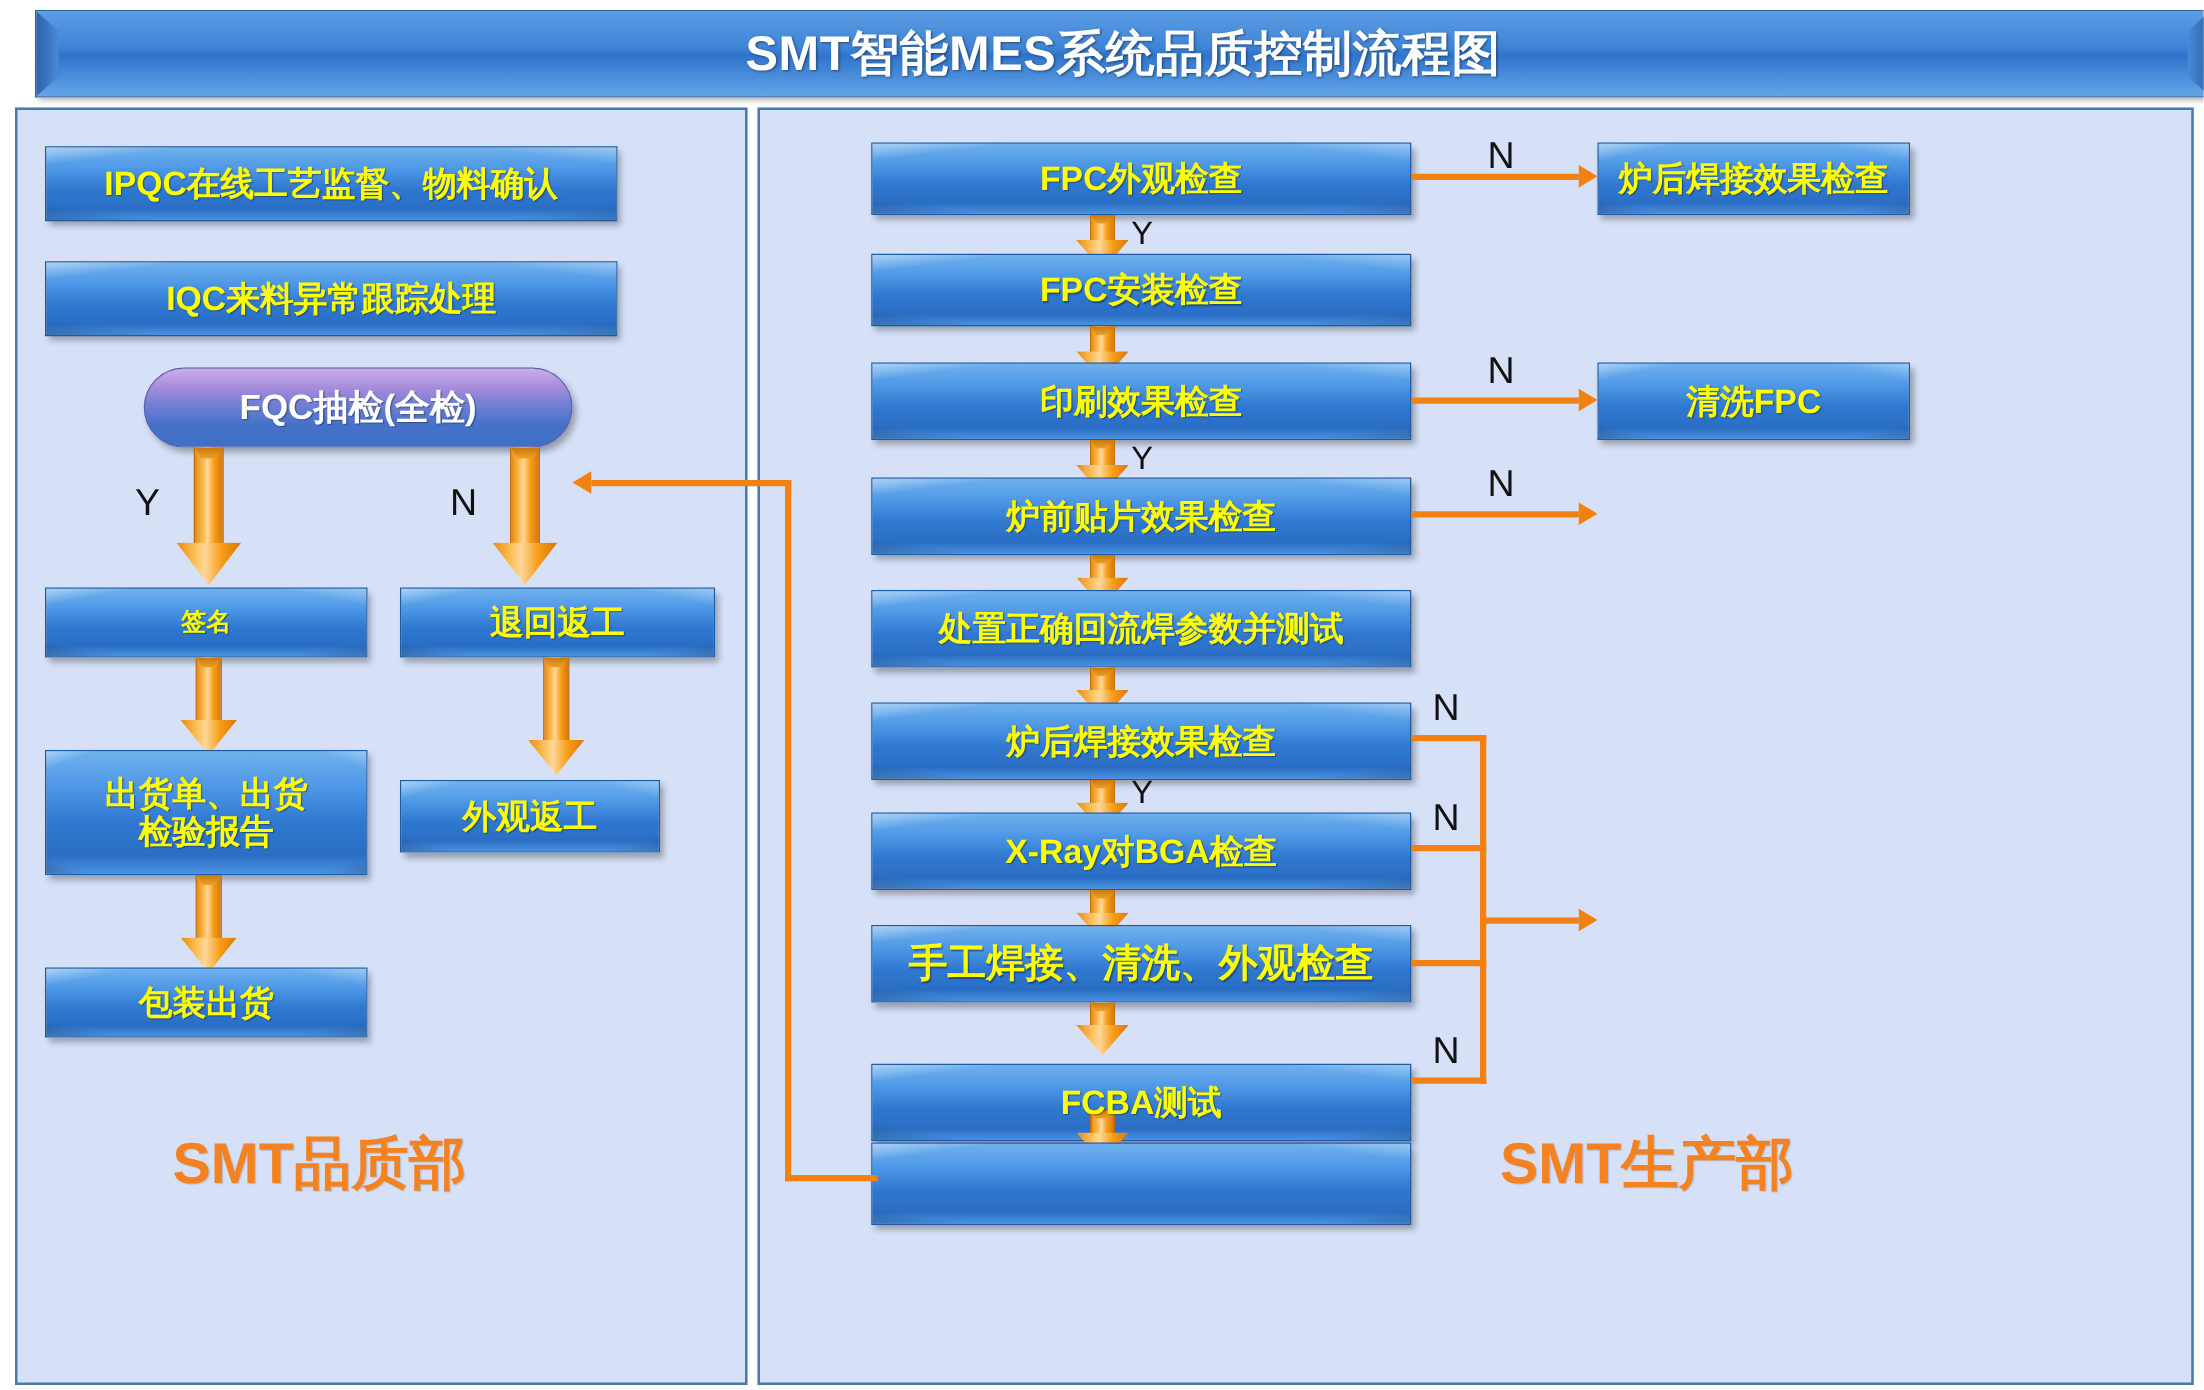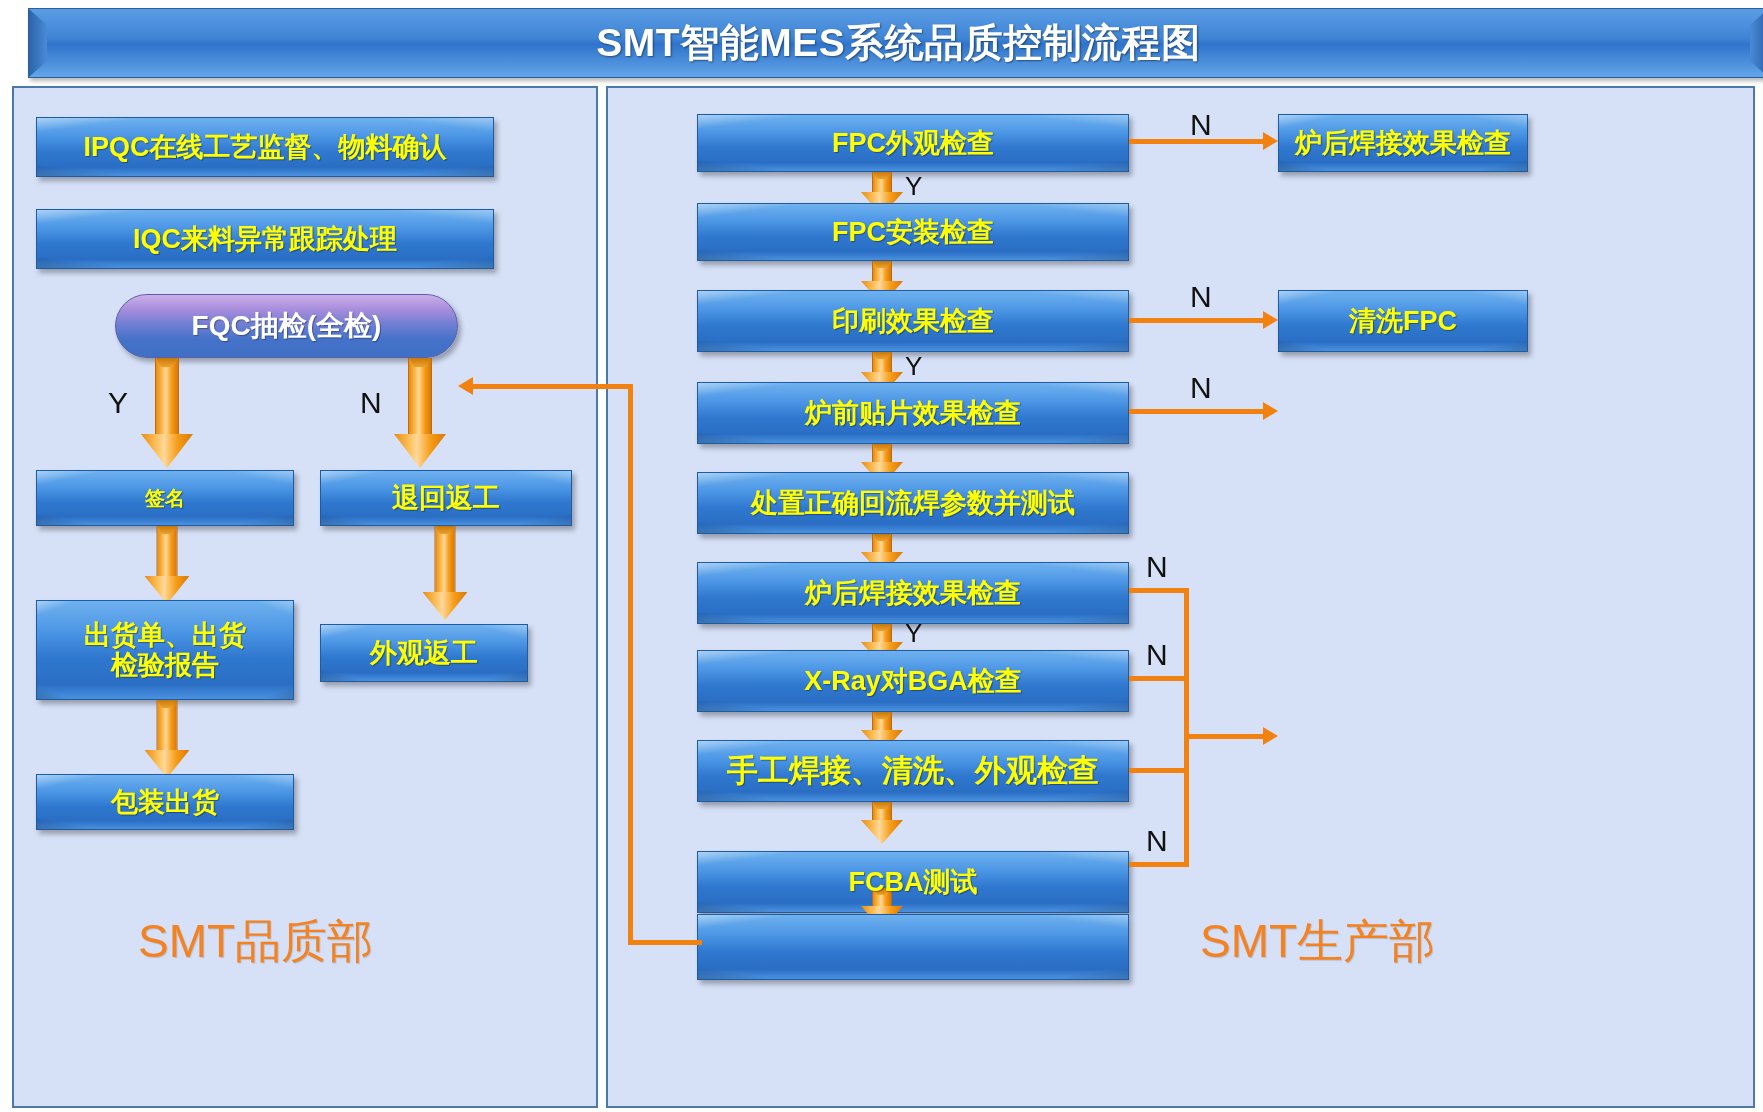--- a/index.html
+++ b/index.html
@@ -110,8 +110,8 @@
       font-family:"Liberation Sans","DejaVu Sans",sans-serif;line-height:1;}
 
   
-  .dept{position:absolute;color:#f58220;font-size:46px;font-weight:normal;
-        text-shadow:1px 1px 1px rgba(0,0,0,.15);white-space:nowrap;margin-top:11px;}
+  .dept{position:absolute;color:#f58220;font-size:46px;font-weight:bold;
+        text-shadow:1px 1px 1px rgba(0,0,0,.15);white-space:nowrap;}
 </style>
 </head>
 <body>

